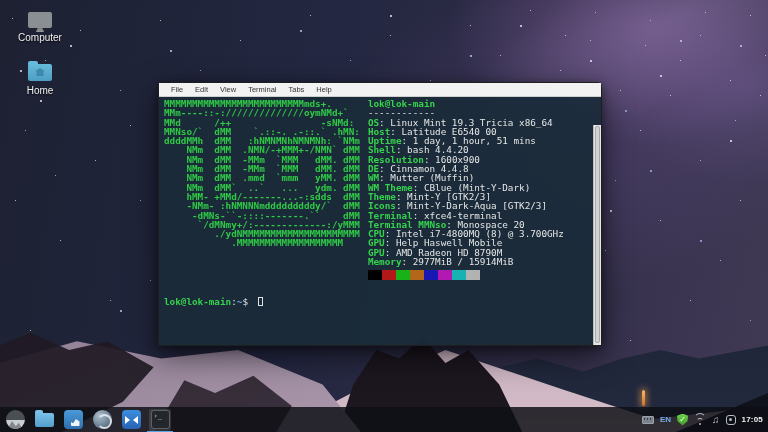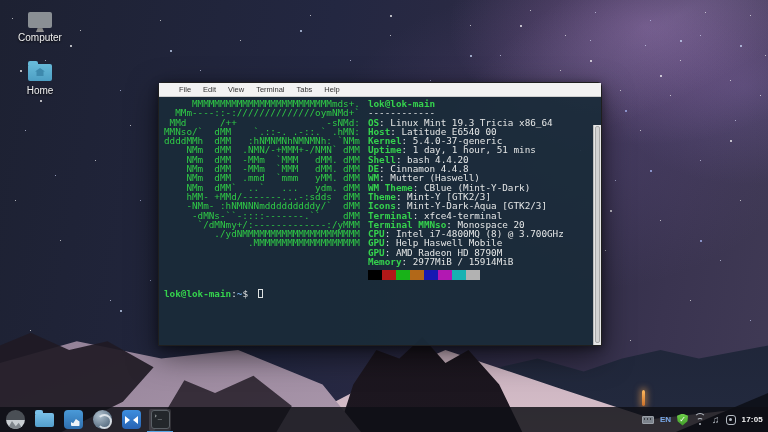--- a/index.html
+++ b/index.html
@@ -76,7 +76,7 @@
   .btn-min { width:7px; height:2px; background:#b9b9b9; margin-top:4px; }
   .btn-max { width:6px; height:6px; border:1px solid #b9b9b9; }
   .btn-close { width:10px; height:10px; border-radius:50%; background:radial-gradient(circle at 50% 40%, #9ed45c 0 30%, #74b02e 75%, #4c7a1c 100%); }
-  .menubar { height:14px; background:#f2f2f2; border-bottom:1px solid #cfcfcf; display:flex; align-items:center; padding-left:15px; gap:2px; flex:0 0 auto; }
+  .menubar { height:14px; background:#f2f2f2; border-bottom:1px solid #cfcfcf; display:flex; align-items:center; padding-left:7px; gap:2px; flex:0 0 auto; }
   .menu-item { font-size:7.5px; color:#333; padding:1px 5px; cursor:default; }
   .termbody { flex:1; background:rgba(26,43,57,.93); position:relative; overflow:hidden; padding:2px 10px 2px 5px; }
   .neofetch { display:flex; align-items:flex-start; }

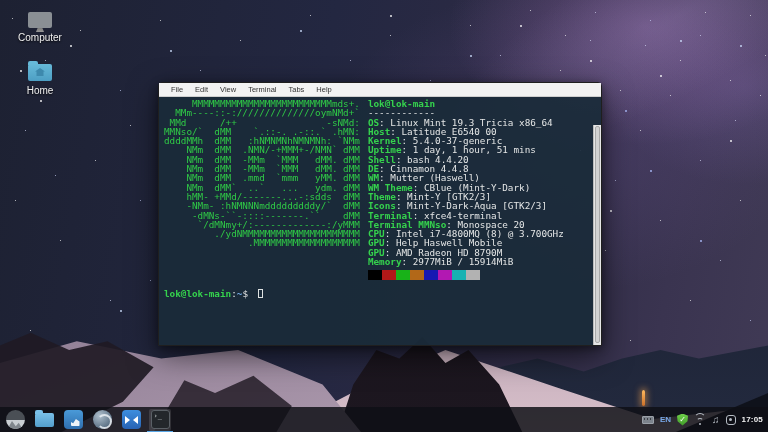--- a/index.html
+++ b/index.html
@@ -81,7 +81,7 @@
   .termbody { flex:1; background:rgba(26,43,57,.93); position:relative; overflow:hidden; padding:2px 10px 2px 5px; }
   .neofetch { display:flex; align-items:flex-start; }
   pre, .info-line, .prompt { font-family:"DejaVu Sans Mono","Liberation Mono",monospace; font-size:9.3px; line-height:9.3px; }
-  .art { color:#2fc946; font-weight:normal; white-space:pre;text-align:right; }
+  .art { color:#2fc946; font-weight:bold; white-space:pre; }
   .infocol { margin-left:8px; }
   .info-line { white-space:pre; }
   .info-line .k { color:#35d24d; font-weight:bold; }

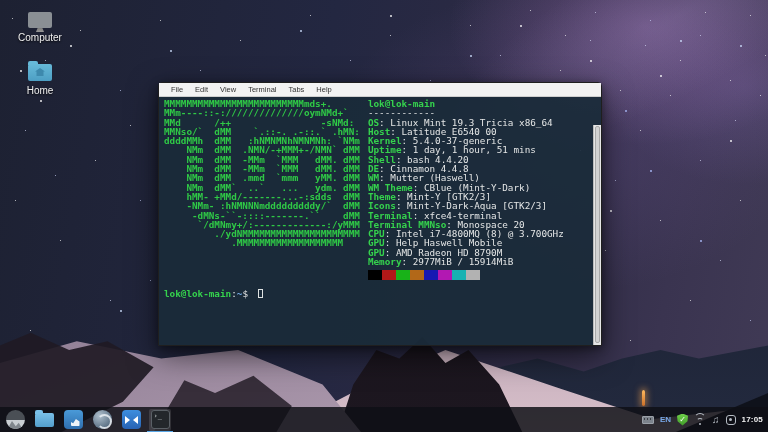--- a/index.html
+++ b/index.html
@@ -203,7 +203,6 @@
 
               <div class="info-line"><span class="k">Host</span><span class="v">: Latitude E6540 00</span></div>
 
-              <div class="info-line"><span class="k">Kernel</span><span class="v">: 5.4.0-37-generic</span></div>
 
               <div class="info-line"><span class="k">Uptime</span><span class="v">: 1 day, 1 hour, 51 mins</span></div>
 

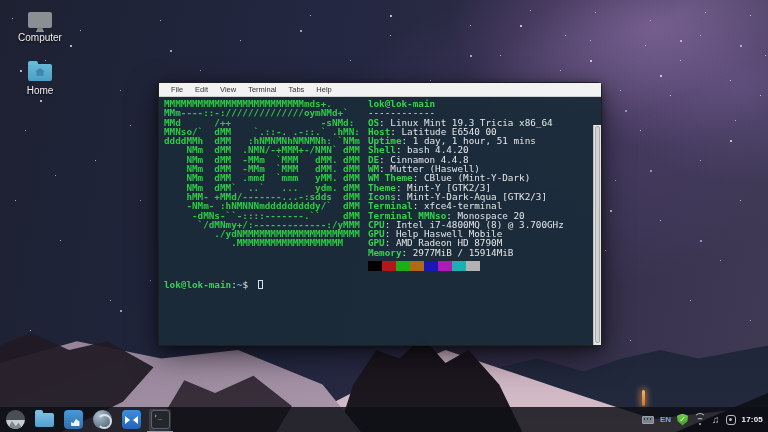--- a/index.html
+++ b/index.html
@@ -209,6 +209,7 @@
 
               <div class="info-line"><span class="k">Shell</span><span class="v">: bash 4.4.20</span></div>
 
+              <div class="info-line"><span class="k">Resolution</span><span class="v">: 1600x900</span></div>
 
               <div class="info-line"><span class="k">DE</span><span class="v">: Cinnamon 4.4.8</span></div>
 

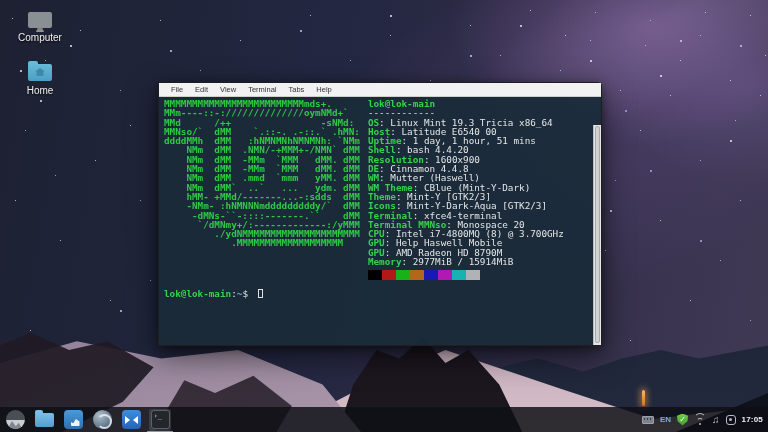--- a/index.html
+++ b/index.html
@@ -213,7 +213,7 @@
 
               <div class="info-line"><span class="k">DE</span><span class="v">: Cinnamon 4.4.8</span></div>
 
-              <div class="info-line"><span class="k">WM</span><span class="v">: Mutter (Haswell)</span></div>
+              <div class="info-line"><span class="k">WM</span><span class="v">: Mutter (Muffin)</span></div>
 
               <div class="info-line"><span class="k">WM Theme</span><span class="v">: CBlue (Mint-Y-Dark)</span></div>
 

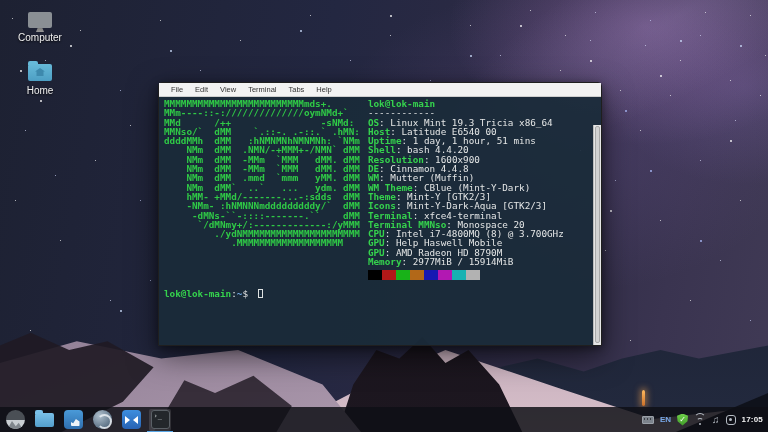--- a/index.html
+++ b/index.html
@@ -88,7 +88,7 @@
   .info-line .v { color:#e4e6e6; }
   .palette { display:flex; margin-top:4px; }
   .cblock { width:14px; height:10px; display:inline-block; }
-  .prompt { margin-top:9px; white-space:pre; }
+  .prompt { margin-top:17px; white-space:pre; }
   .p-user { color:#35d24d; font-weight:bold; }
   .p-colon,.p-dollar { color:#e4e6e6; }
   .p-path { color:#76aee8; font-weight:bold; }

